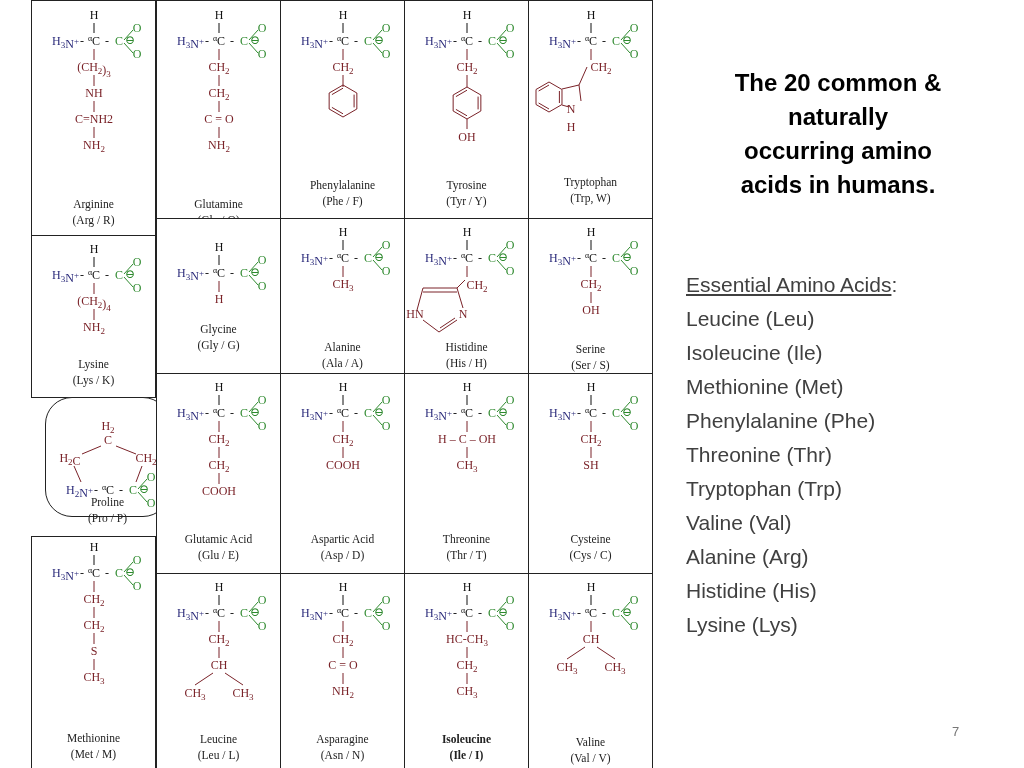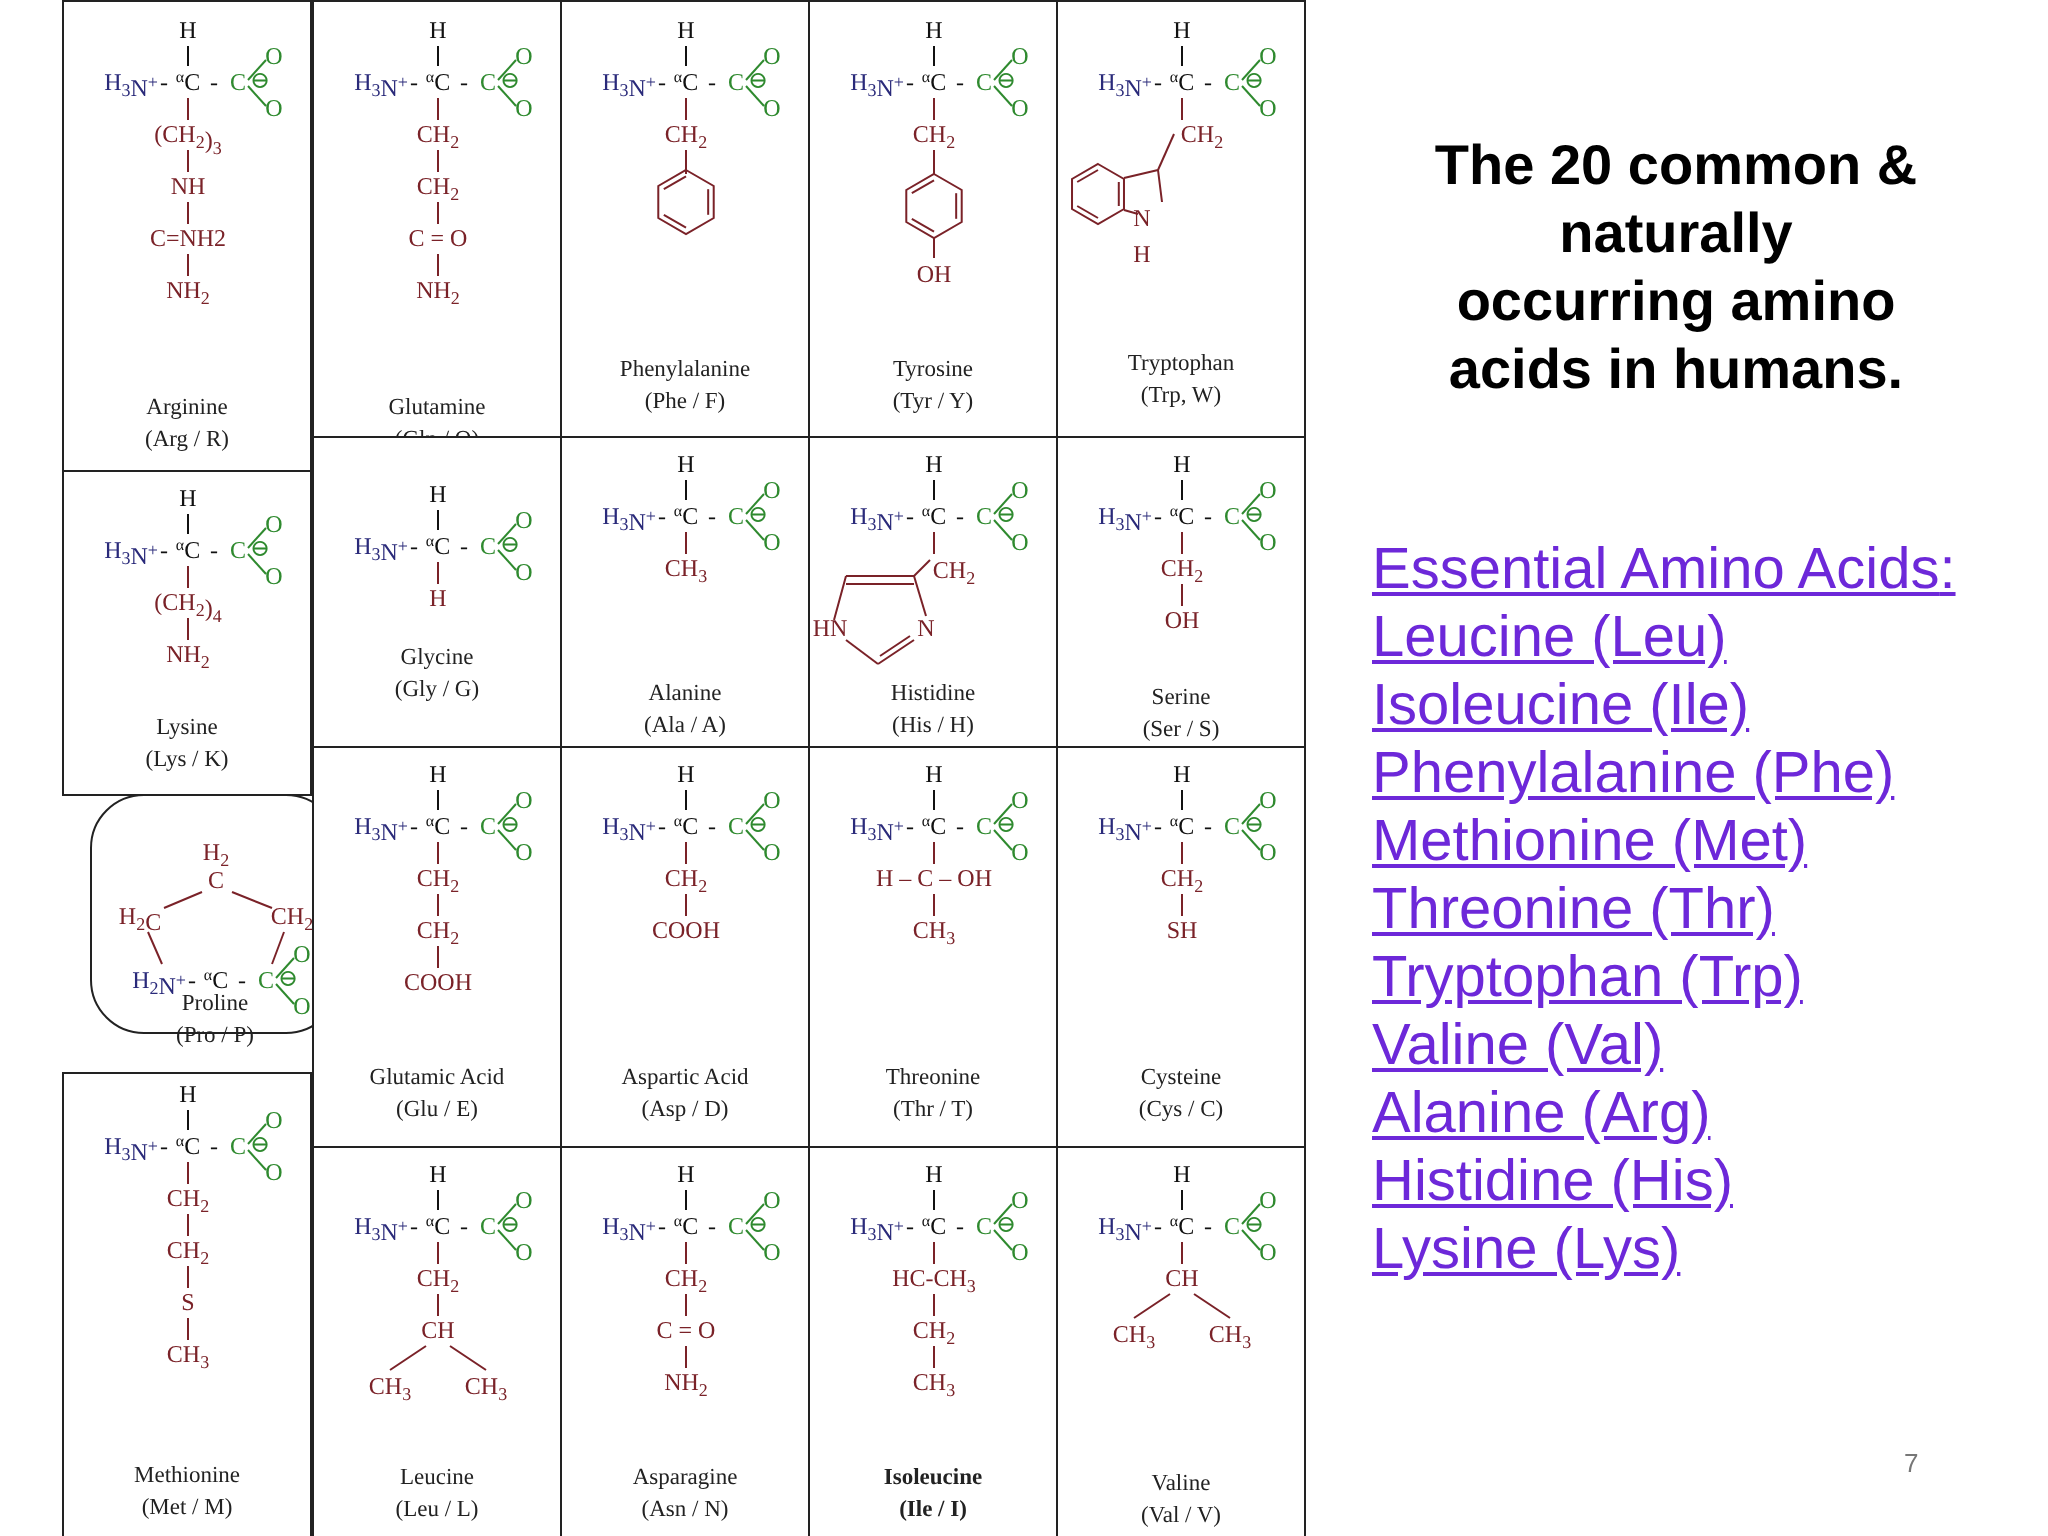--- a/index.html
+++ b/index.html
@@ -15,7 +15,7 @@
   .t-black{fill:#111;}
   svg text{font-family:"Liberation Serif","DejaVu Serif",serif;font-size:12px;}
   .side{position:absolute;left:668px;top:0;width:340px;}
-  .title{position:absolute;left:0;width:340px;top:66px;text-align:center;font-family:"Liberation Sans","DejaVu Sans",sans-serif;font-weight:bold;font-size:28px;line-height:34px;color:#000;}
+  .title{position:absolute;left:0;width:340px;top:66px;text-align:center;font-family:"Liberation Sans","DejaVu Sans",sans-serif;font-weight:bold;font-size:24px;line-height:34px;color:#000;}
   .ess{position:absolute;left:18px;top:268px;font-family:"Liberation Sans","DejaVu Sans",sans-serif;font-size:29px;line-height:34px;color:#6d28d9;text-decoration:underline;}
   .ess .head u{text-decoration:underline;}
   .pagenum{position:absolute;left:952px;top:724px;font-family:"Liberation Sans","DejaVu Sans",sans-serif;font-size:13px;color:#777;}

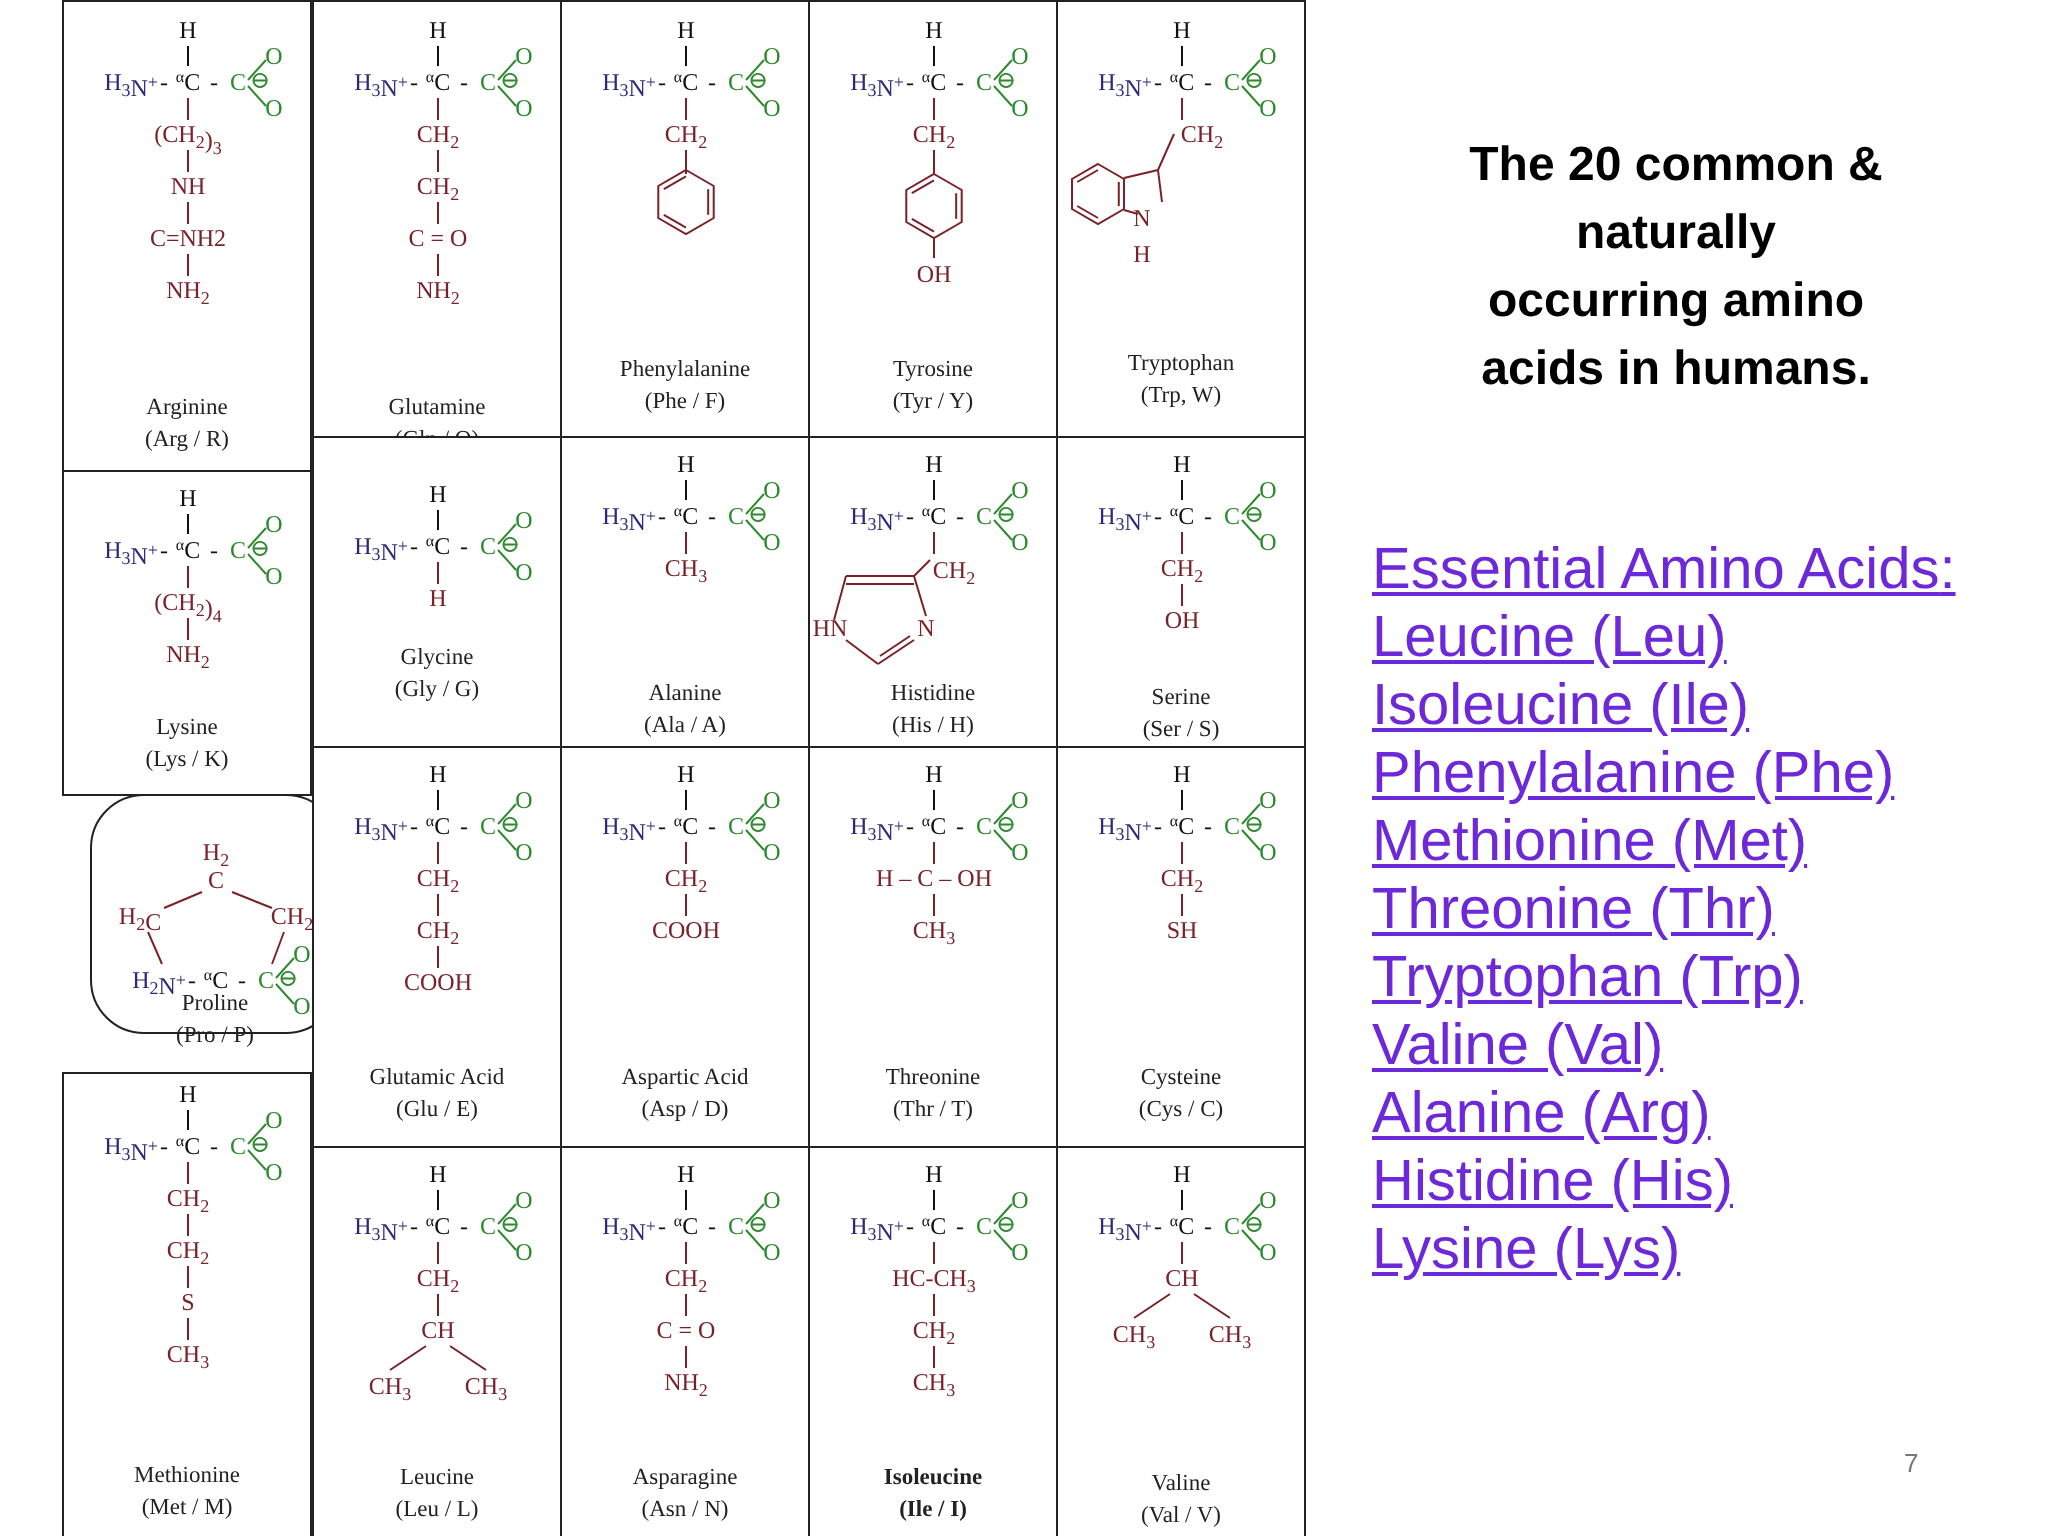--- a/index.html
+++ b/index.html
@@ -16,7 +16,7 @@
   svg text{font-family:"Liberation Serif","DejaVu Serif",serif;font-size:12px;}
   .side{position:absolute;left:668px;top:0;width:340px;}
   .title{position:absolute;left:0;width:340px;top:66px;text-align:center;font-family:"Liberation Sans","DejaVu Sans",sans-serif;font-weight:bold;font-size:24px;line-height:34px;color:#000;}
-  .ess{position:absolute;left:18px;top:268px;font-family:"Liberation Sans","DejaVu Sans",sans-serif;font-size:29px;line-height:34px;color:#6d28d9;text-decoration:underline;}
+  .ess{position:absolute;left:18px;top:268px;font-family:"Liberation Sans","DejaVu Sans",sans-serif;font-size:21px;line-height:34px;color:#404040;}
   .ess .head u{text-decoration:underline;}
   .pagenum{position:absolute;left:952px;top:724px;font-family:"Liberation Sans","DejaVu Sans",sans-serif;font-size:13px;color:#777;}
 </style>

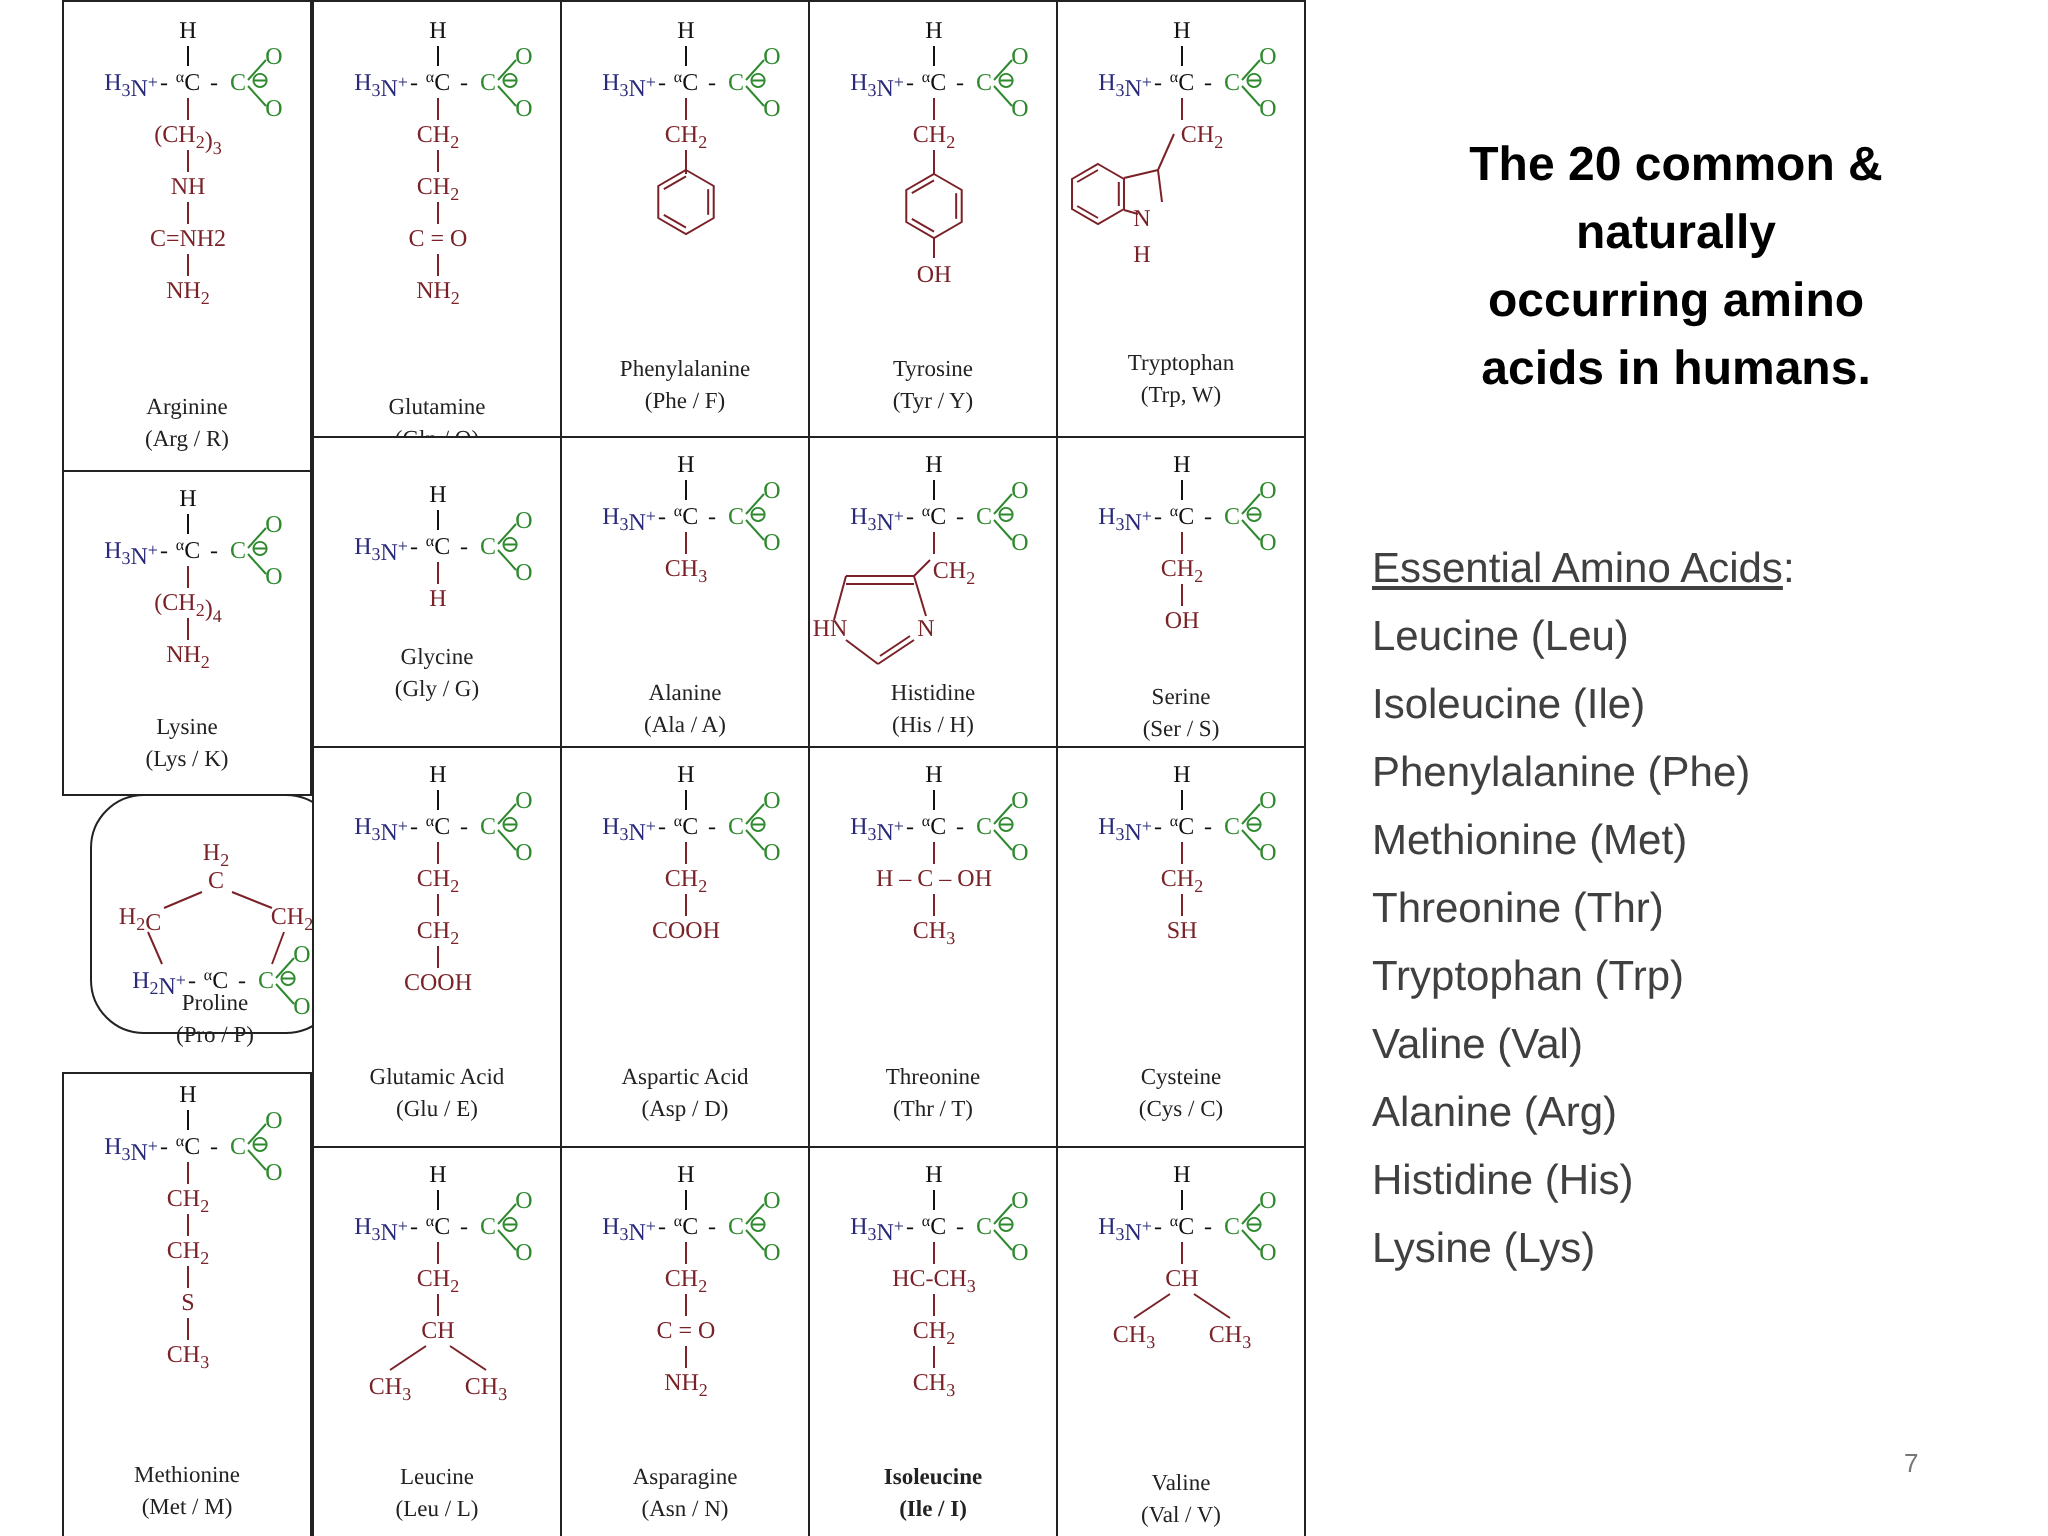--- a/index.html
+++ b/index.html
@@ -603,8 +603,8 @@
     <div class="head"><u>Essential Amino Acids</u><span>:</span></div>
     <div>Leucine (Leu)</div>
     <div>Isoleucine (Ile)</div>
+    <div>Methionine (Met)</div>
     <div>Phenylalanine (Phe)</div>
-    <div>Methionine (Met)</div>
     <div>Threonine (Thr)</div>
     <div>Tryptophan (Trp)</div>
     <div>Valine (Val)</div>

